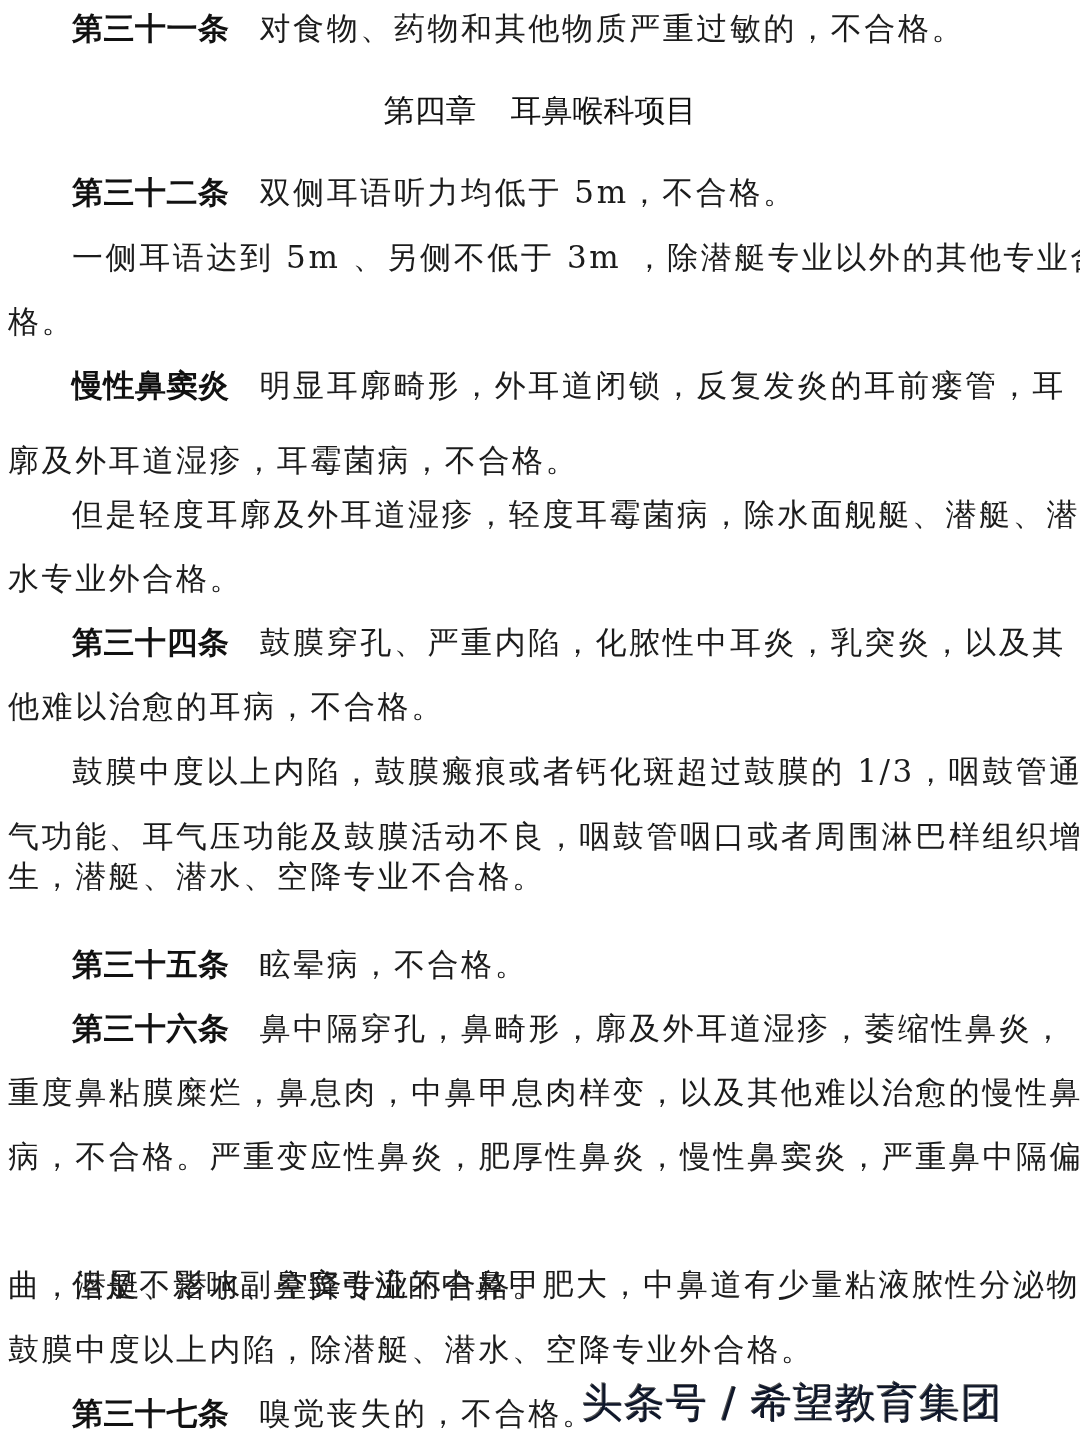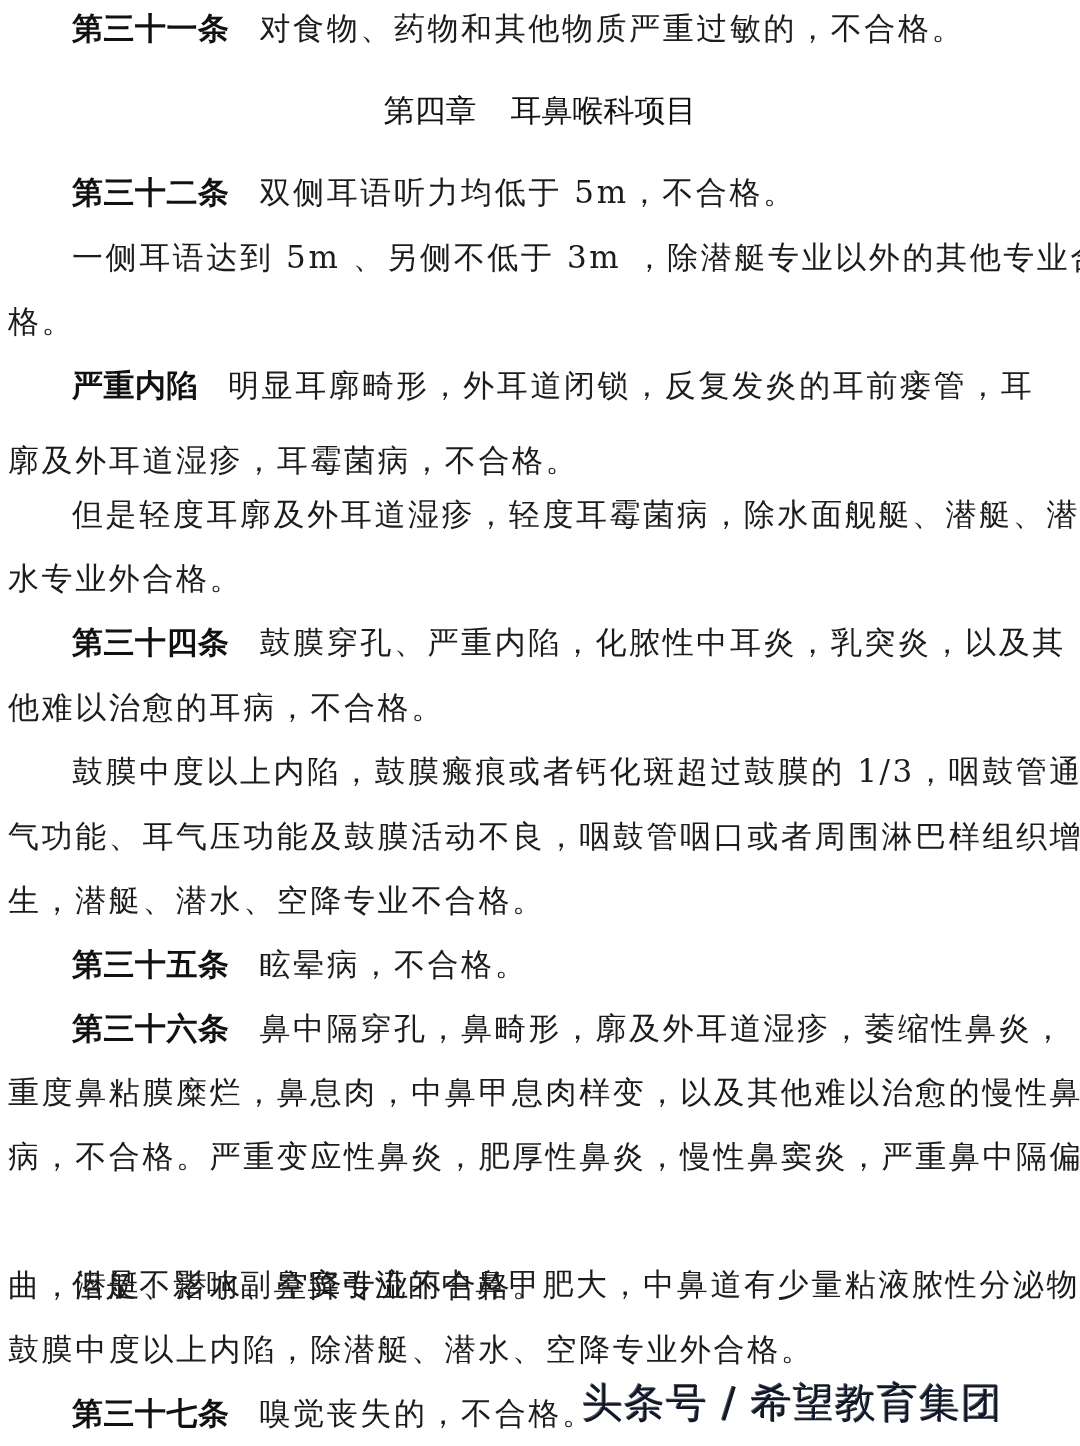--- a/index.html
+++ b/index.html
@@ -87,7 +87,7 @@
   </div>
 
   <div class="line indent" style="top:365px;">
-    <span class="art">严重内陷</span><span>明显耳廓畸形，外耳道闭锁，反复发炎的耳前瘘管，耳</span>
+    <span class="art">慢性鼻窦炎</span><span>明显耳廓畸形，外耳道闭锁，反复发炎的耳前瘘管，耳</span>
   </div>
   <div class="line" style="top:430px;margin-top:10px;">
     <span>廓及外耳道湿疹，耳霉菌病，不合格。</span>

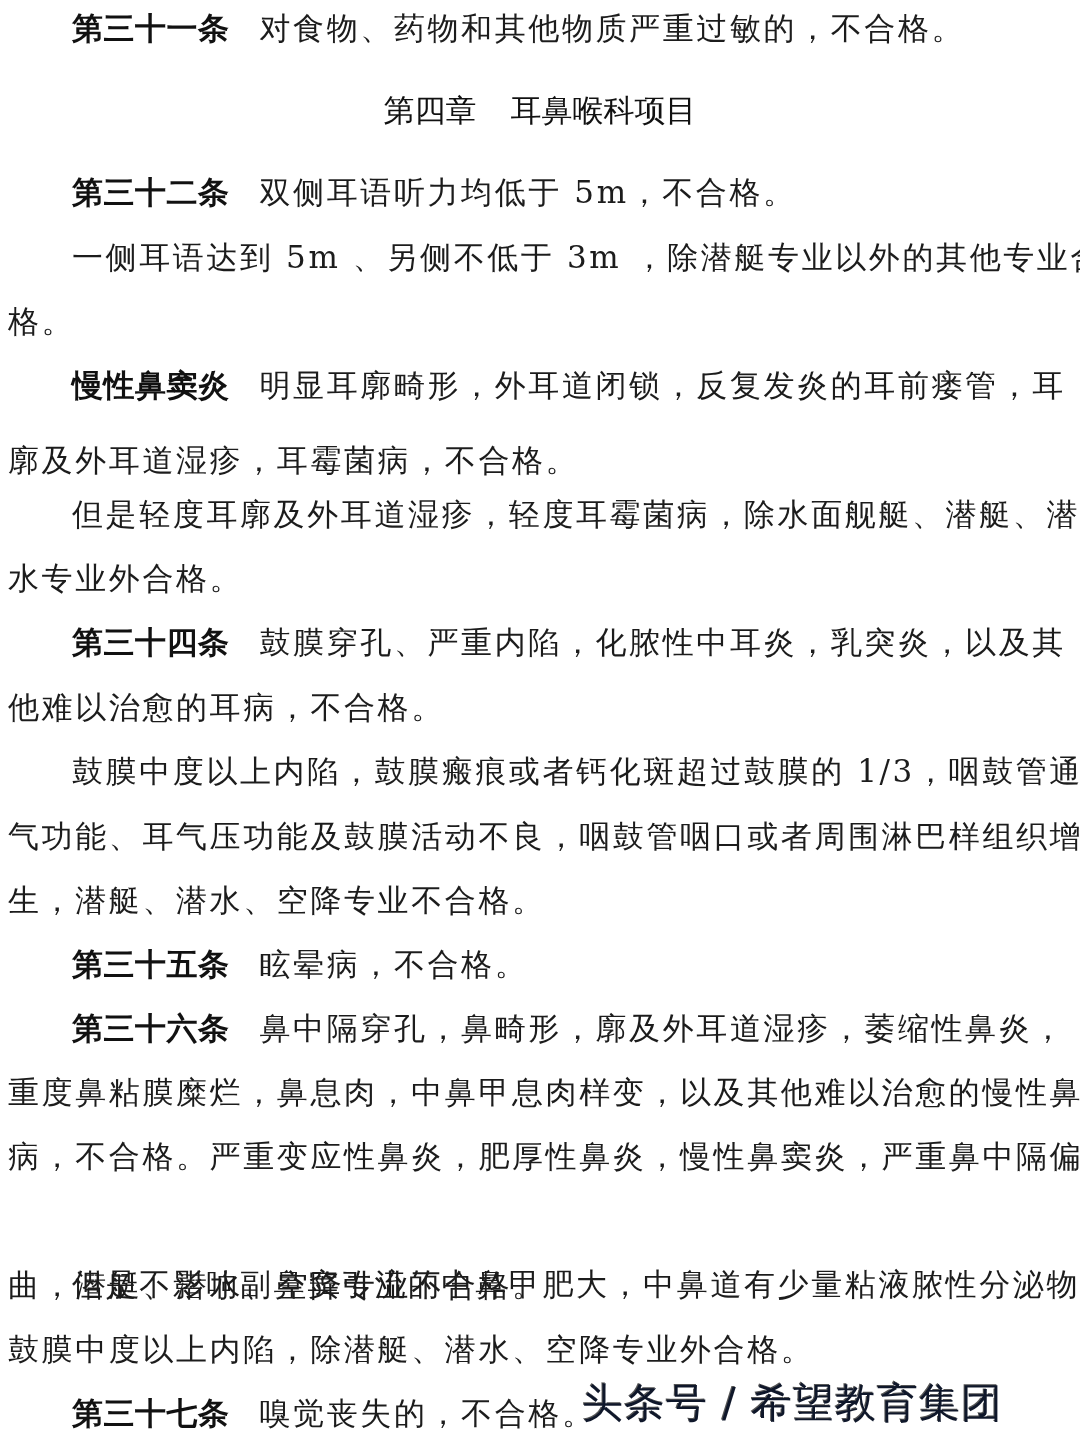--- a/index.html
+++ b/index.html
@@ -102,7 +102,7 @@
   <div class="line indent" style="top:622px;">
     <span class="art">第三十四条</span><span>鼓膜穿孔、严重内陷，化脓性中耳炎，乳突炎，以及其</span>
   </div>
-  <div class="line" style="top:687px;">
+  <div class="line" style="top:687px;font-family:Liberation Serif, serif;">
     <span>他难以治愈的耳病，不合格。</span>
   </div>
   <div class="line indent" style="top:751px;">

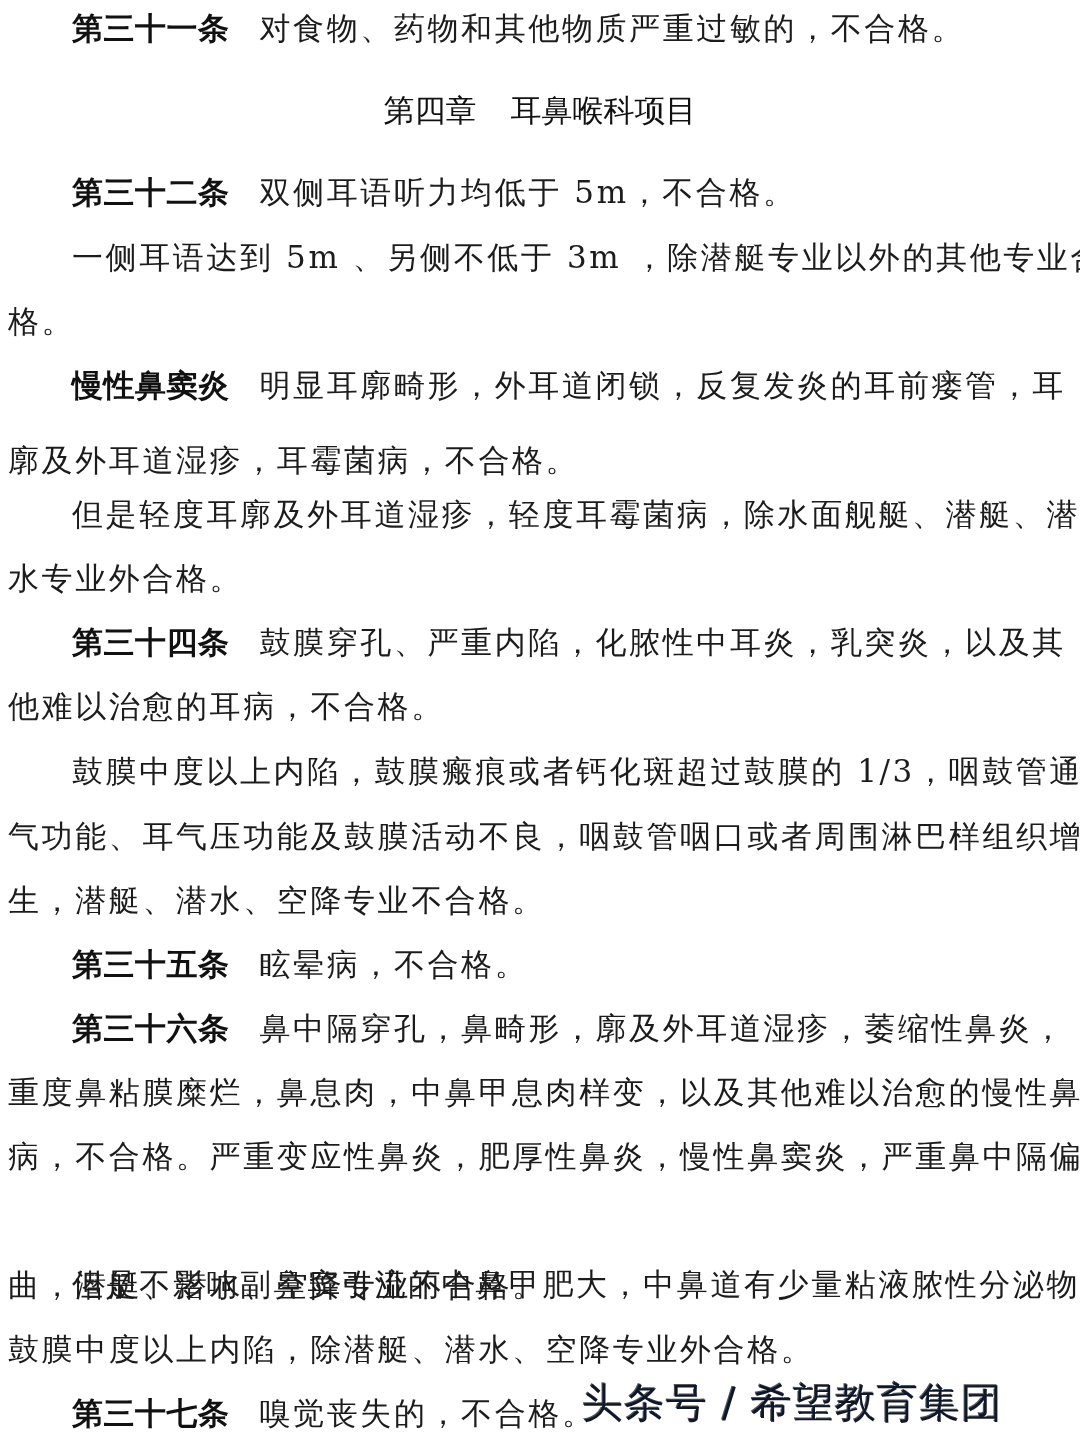--- a/index.html
+++ b/index.html
@@ -111,7 +111,7 @@
   <div class="line" style="top:816px;">
     <span>气功能、耳气压功能及鼓膜活动不良，咽鼓管咽口或者周围淋巴样组织增</span>
   </div>
-  <div class="line" style="top:880px;">
+  <div class="line" style="top:856px;">
     <span>生，潜艇、潜水、空降专业不合格。</span>
   </div>
 

